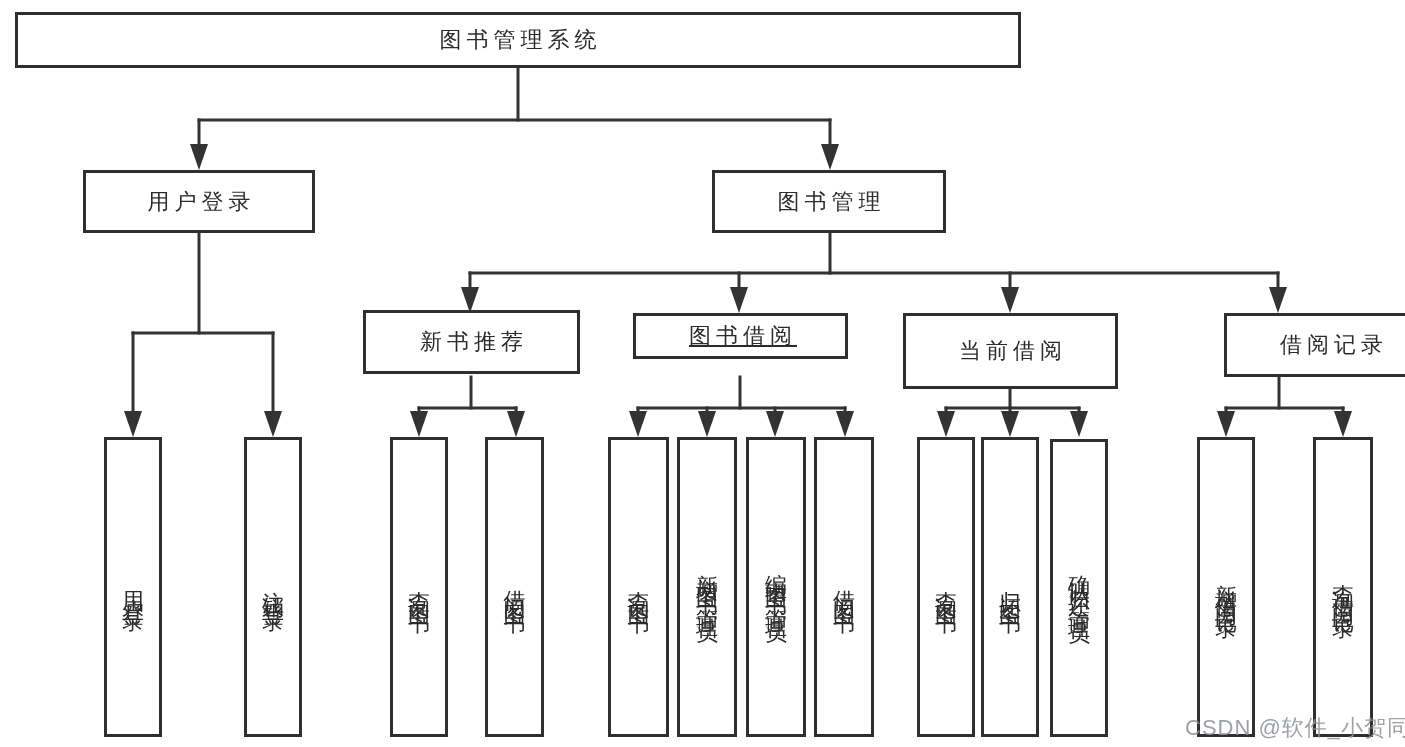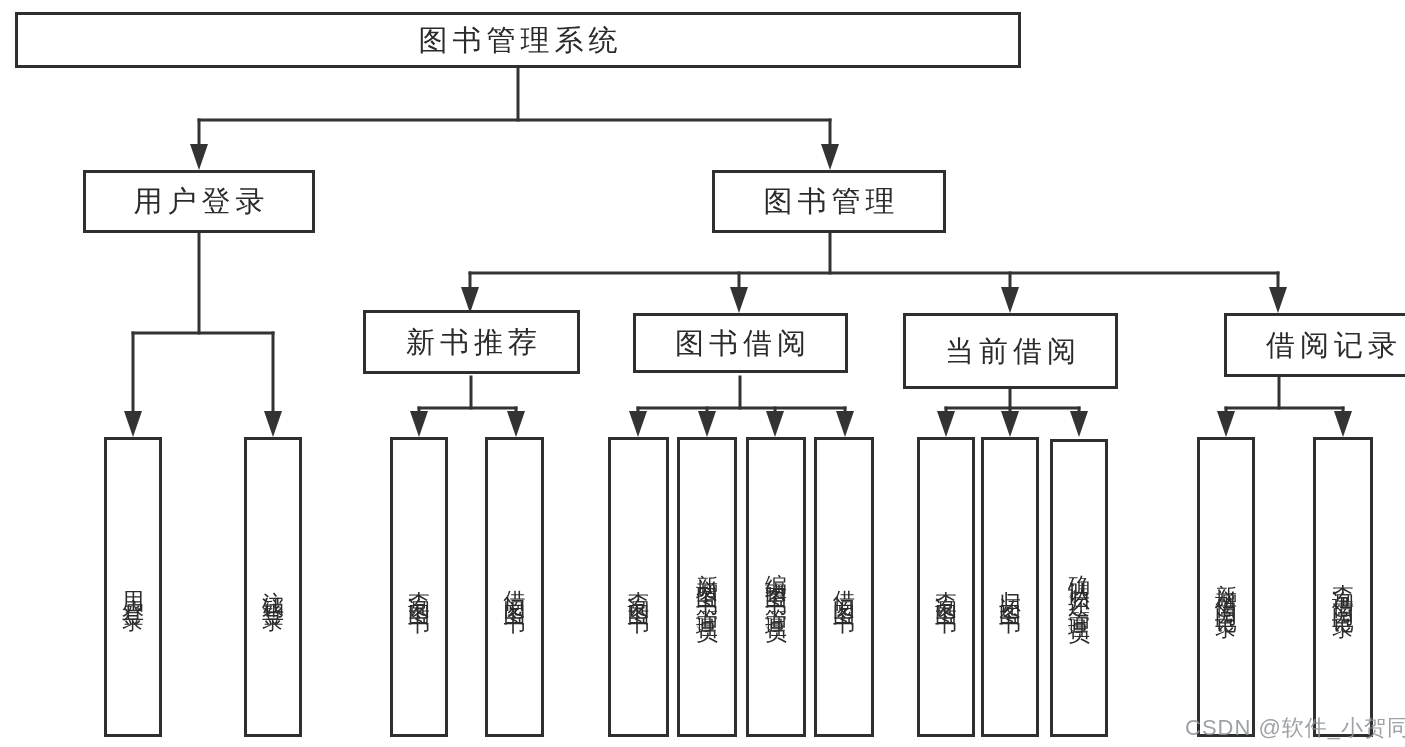--- a/index.html
+++ b/index.html
@@ -33,7 +33,7 @@
     z-index: 1;
   }
   .node .hlabel {
-    font-size: 29px;
+    font-size: 22px;
     letter-spacing: 5px;
     text-indent: 5px;
     white-space: nowrap;

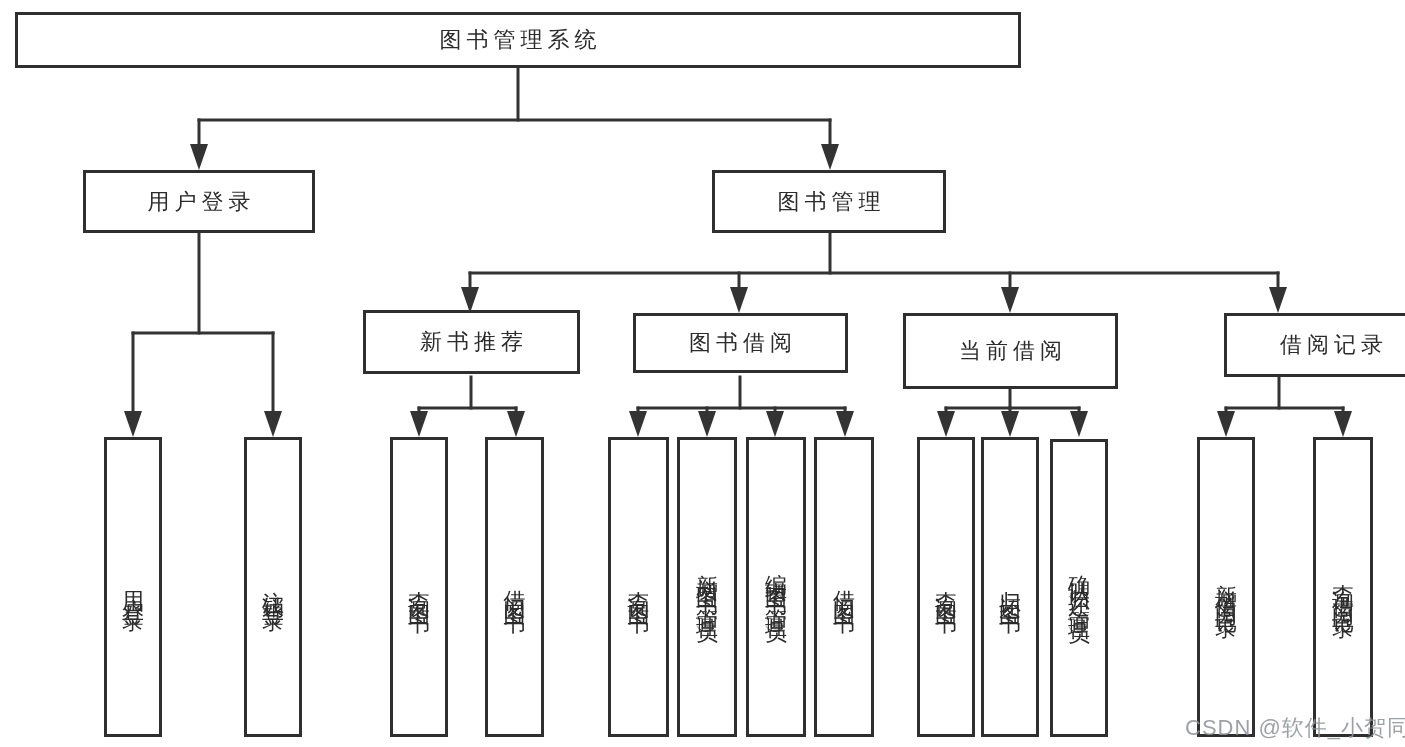--- a/index.html
+++ b/index.html
@@ -131,7 +131,7 @@
   <div class="node" style="left:363px; top:310px; width:217px; height:64px;">
     <span class="hlabel">新书推荐</span>
   </div>
-  <div class="node" style="left:633px; top:313px; width:215px; height:60px;">
+  <div class="node" style="left:633px; top:313px; width:215px; height:46px;text-decoration:underline;">
     <span class="hlabel">图书借阅</span>
   </div>
   <div class="node" style="left:903px; top:313px; width:215px; height:76px;">

